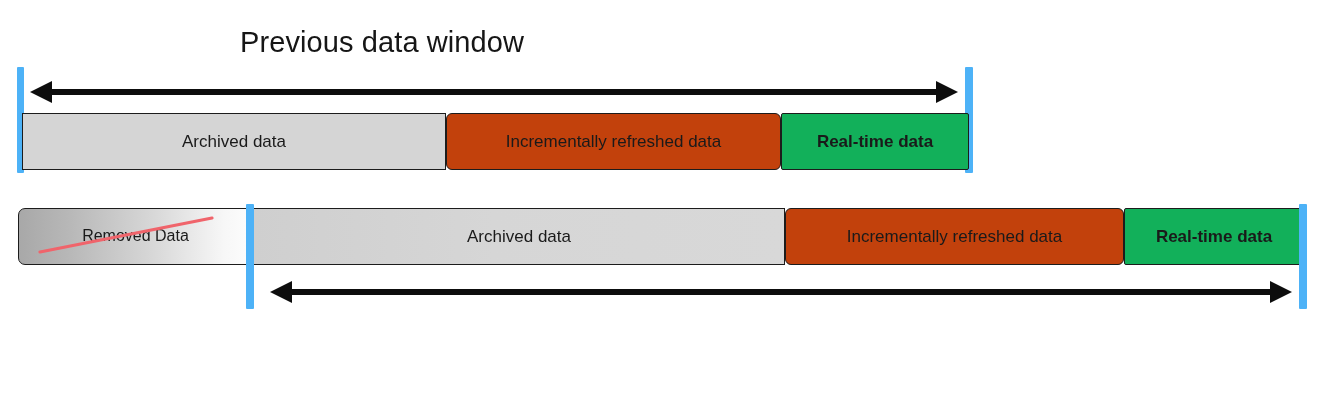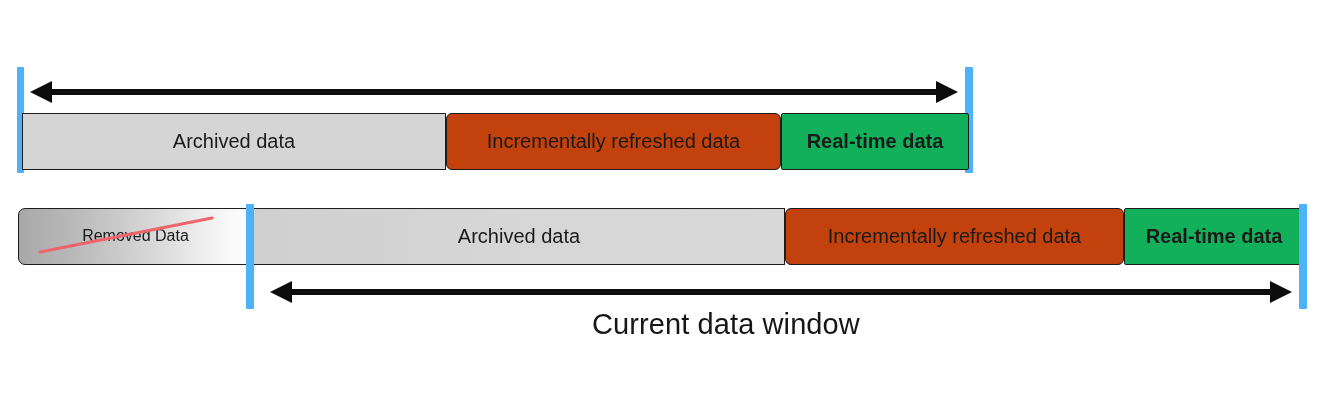--- a/index.html
+++ b/index.html
@@ -79,6 +79,7 @@
 
 <div id="canvas">
 
+  <div class="window-title" style="left:240px; top:28px;">Previous data window</div>
 
   <div class="blue-marker" style="left:17px; top:67px; width:7px; height:106px;"></div>
   <div class="blue-marker" style="left:965px; top:67px; width:8px; height:106px;"></div>

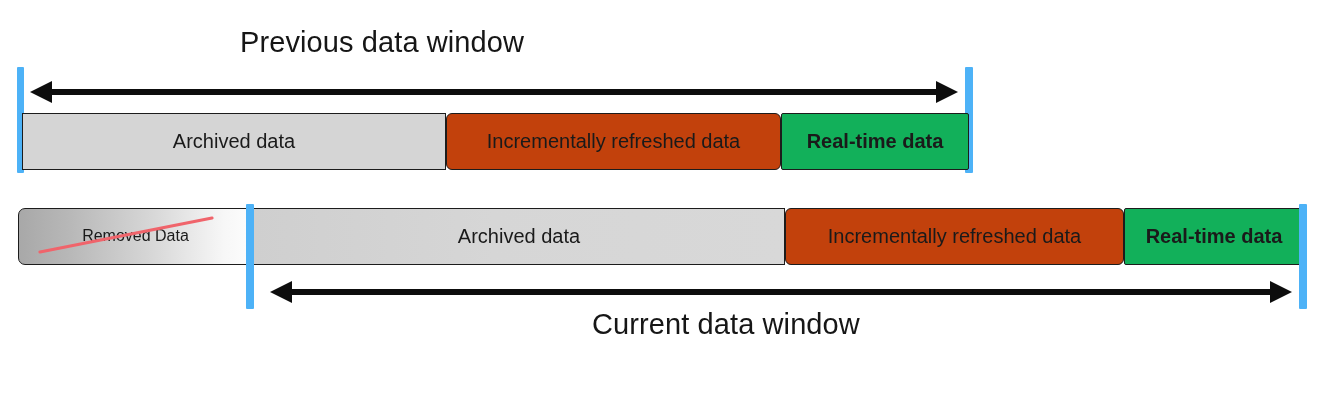--- a/index.html
+++ b/index.html
@@ -50,7 +50,7 @@
     align-items: center;
     justify-content: center;
     text-align: center;
-    font-size: 20px;
+    font-size: 17px;
     line-height: 1.28;
     color: #1a1a1a;
     padding: 0 4px;

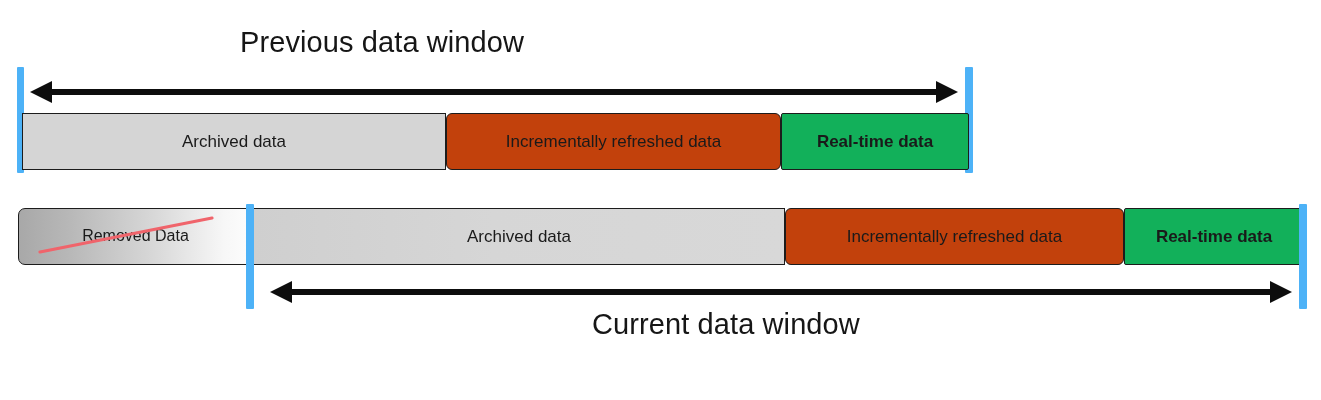--- a/index.html
+++ b/index.html
@@ -137,7 +137,6 @@
     </svg>
   </div>
 
-  <div class="window-title" style="left:592px; top:310px;">Current data window</div>
 
 </div>
 

